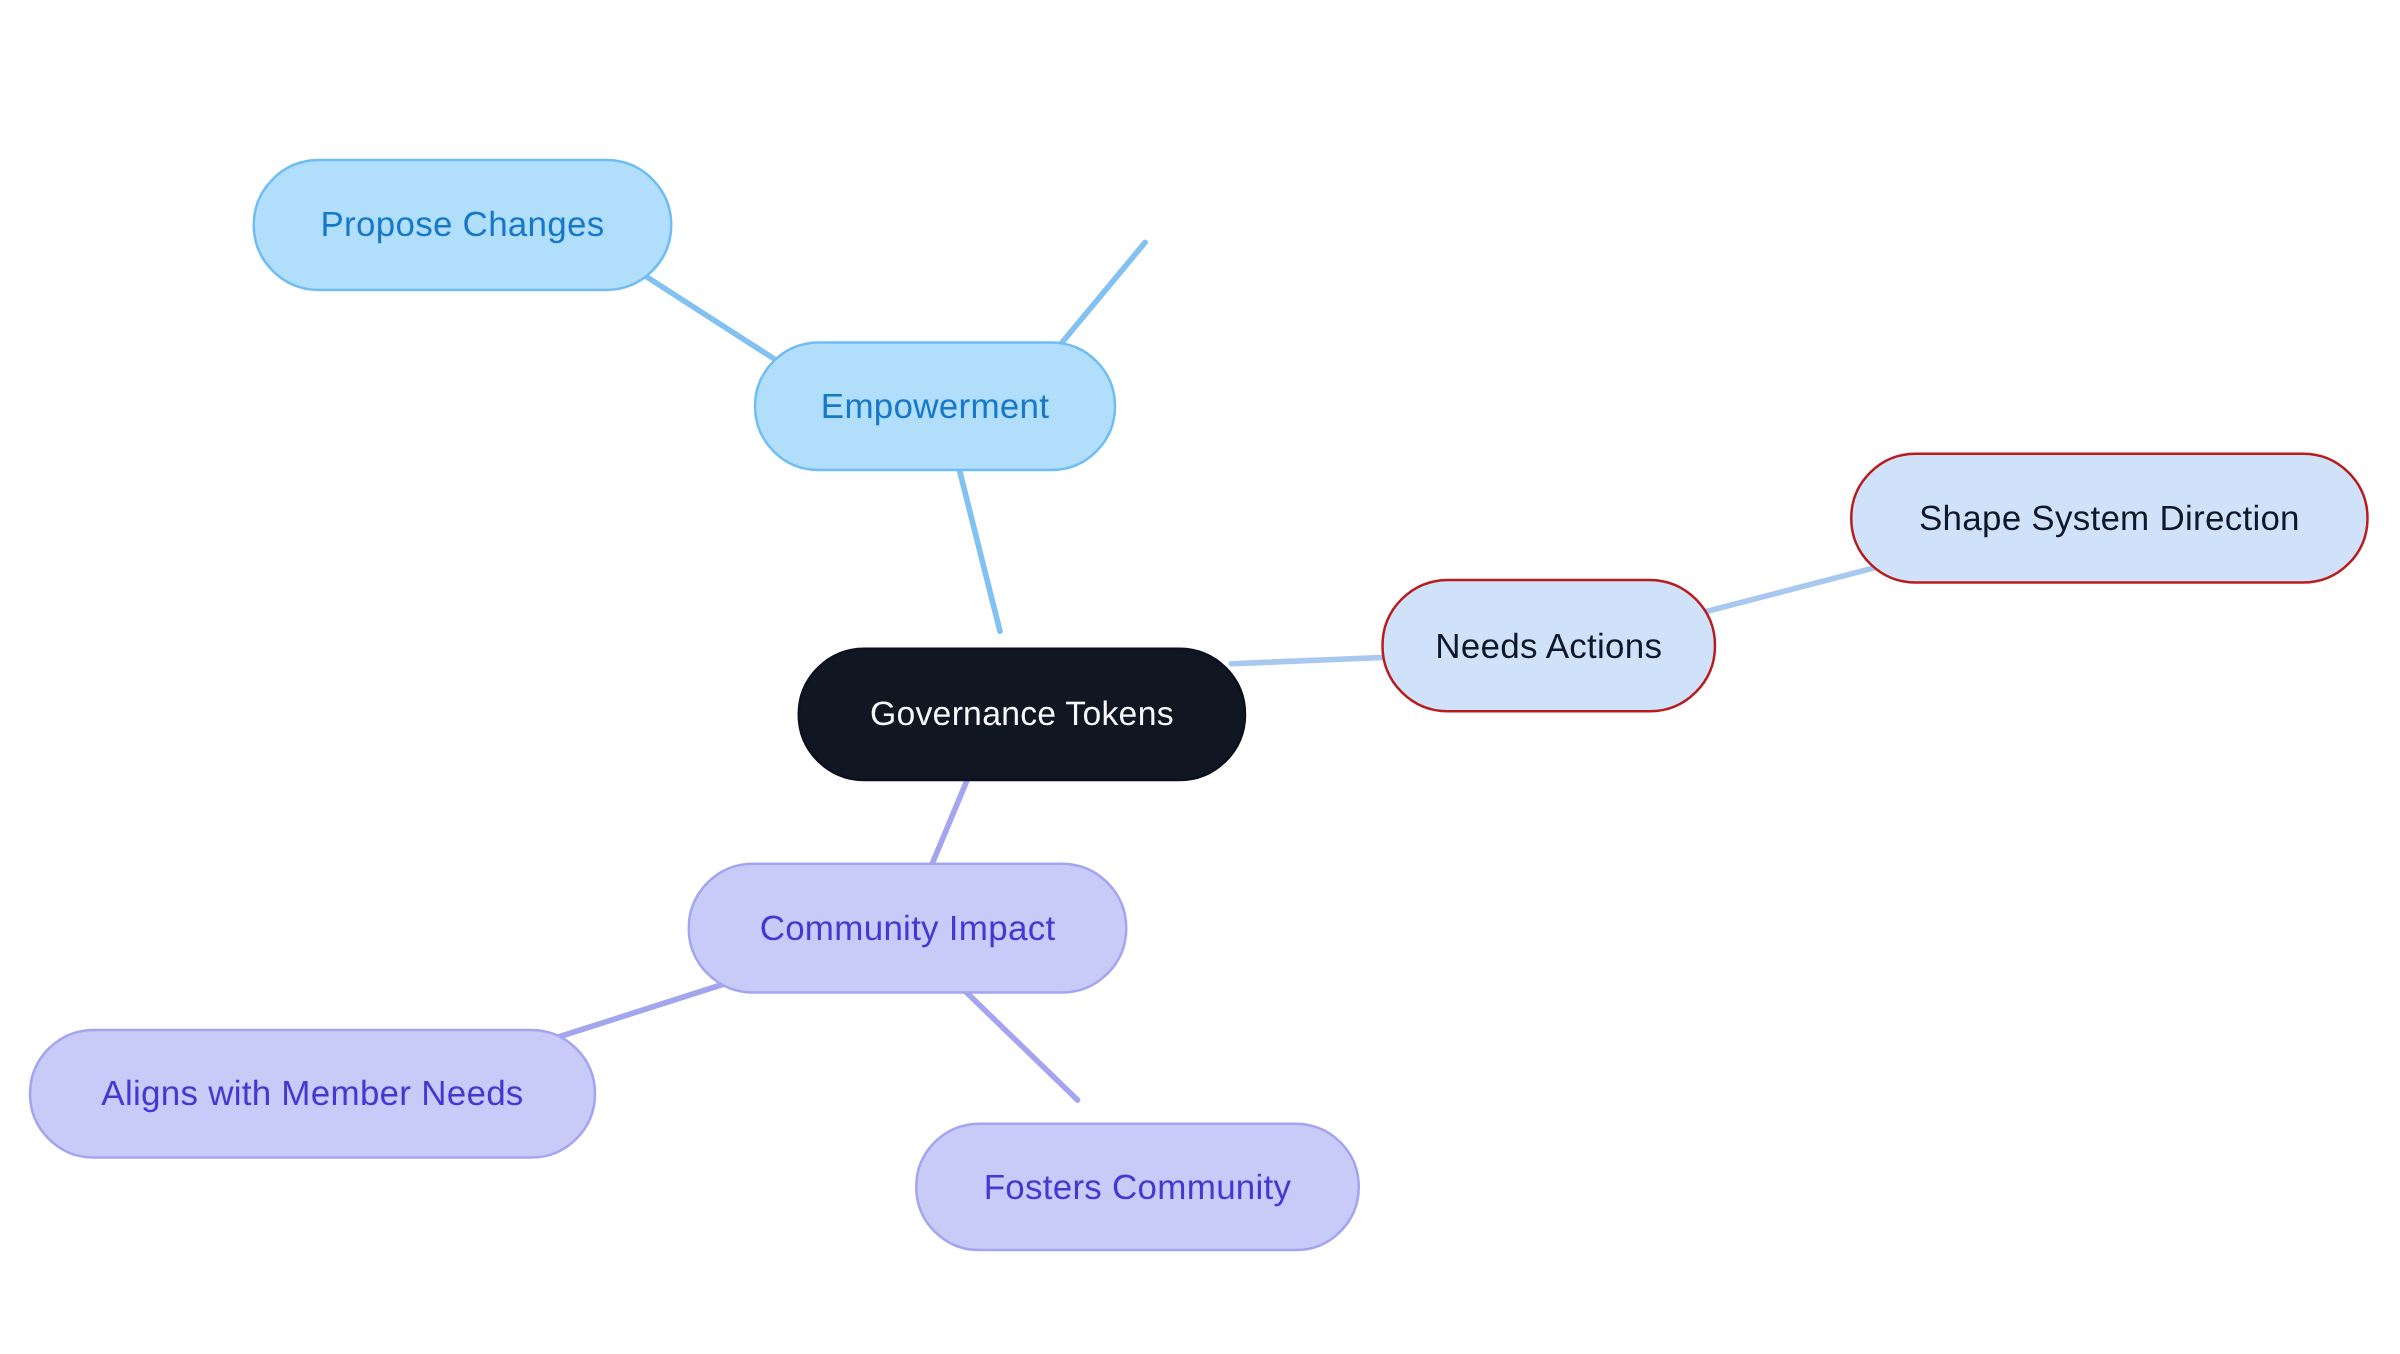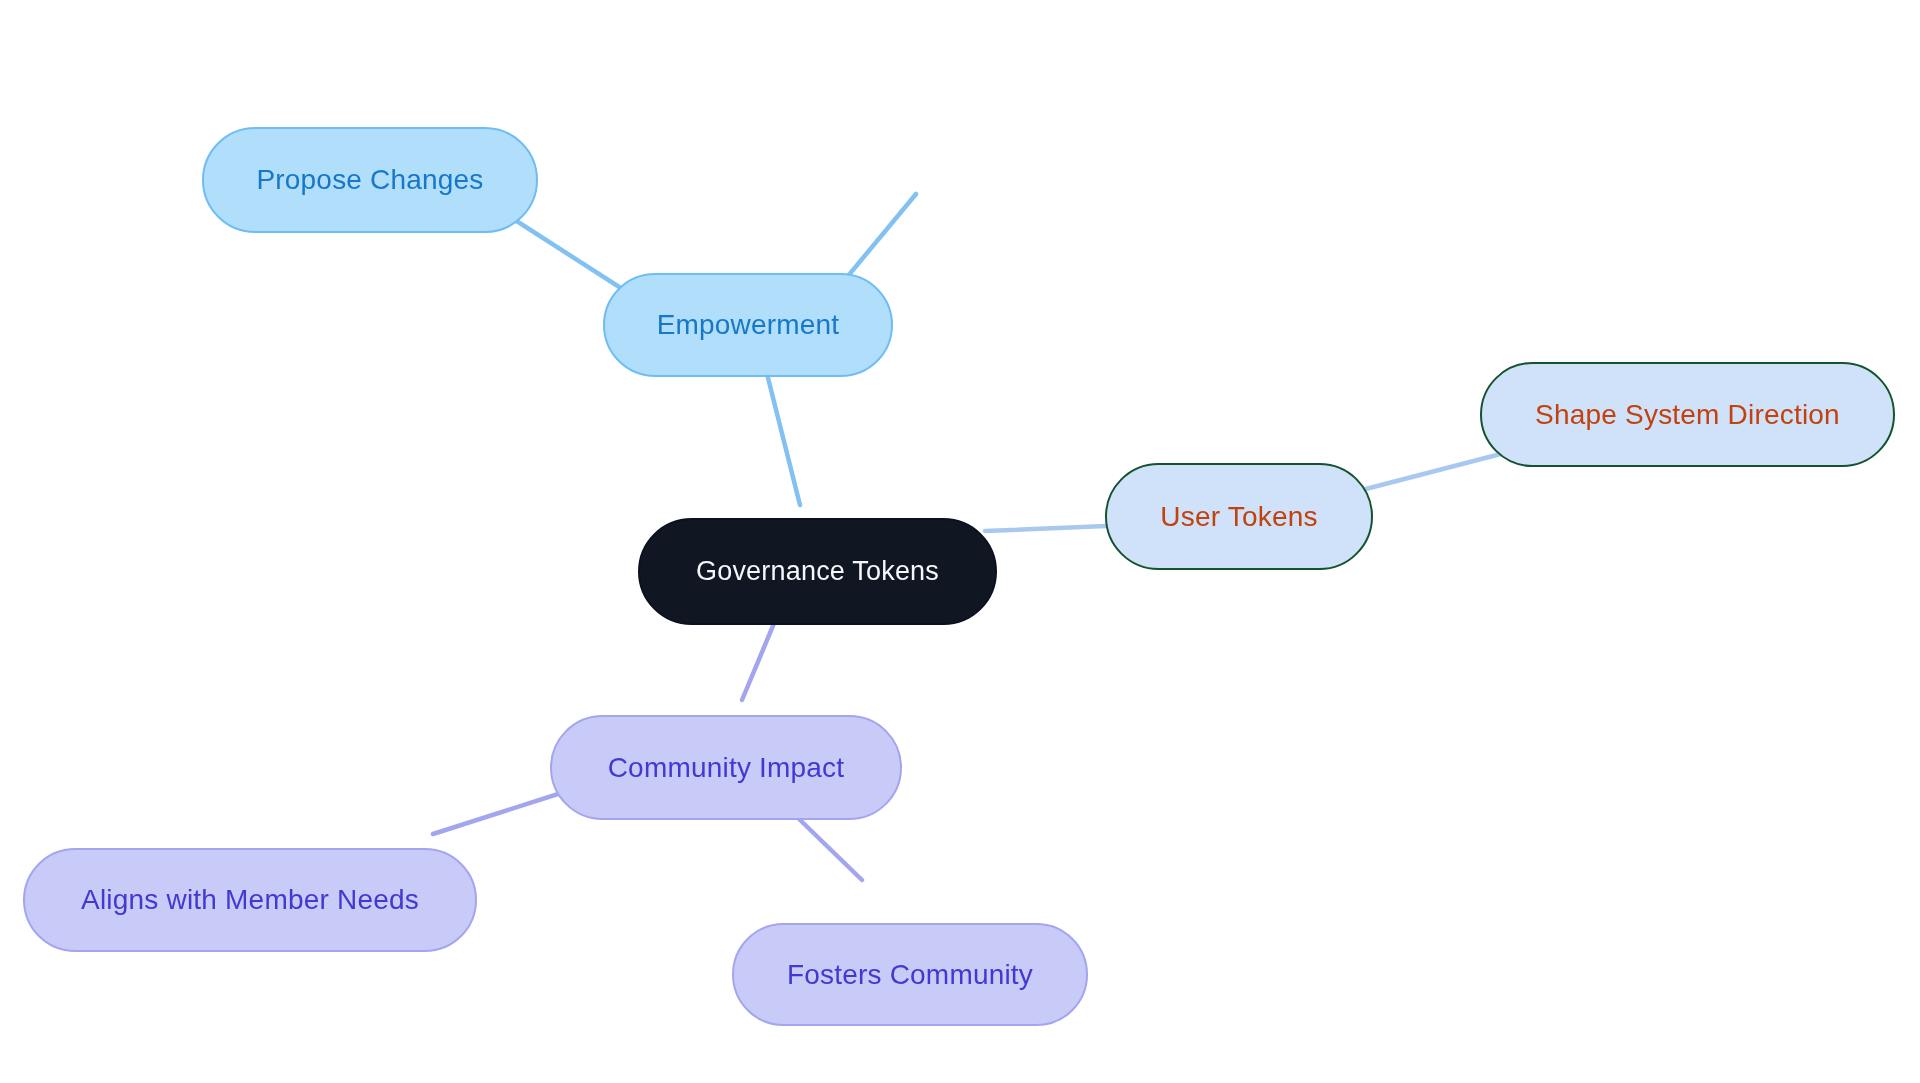--- a/index.html
+++ b/index.html
@@ -50,8 +50,8 @@
   }
   .theme-paleblue {
     background: #cfe2fa;
-    border: 2px solid #14532d;
-    color: #c2410c;
+    border: 2px solid #b91c1c;
+    color: #0f172a;
   }
   .theme-purple {
     background: #c8caf7;

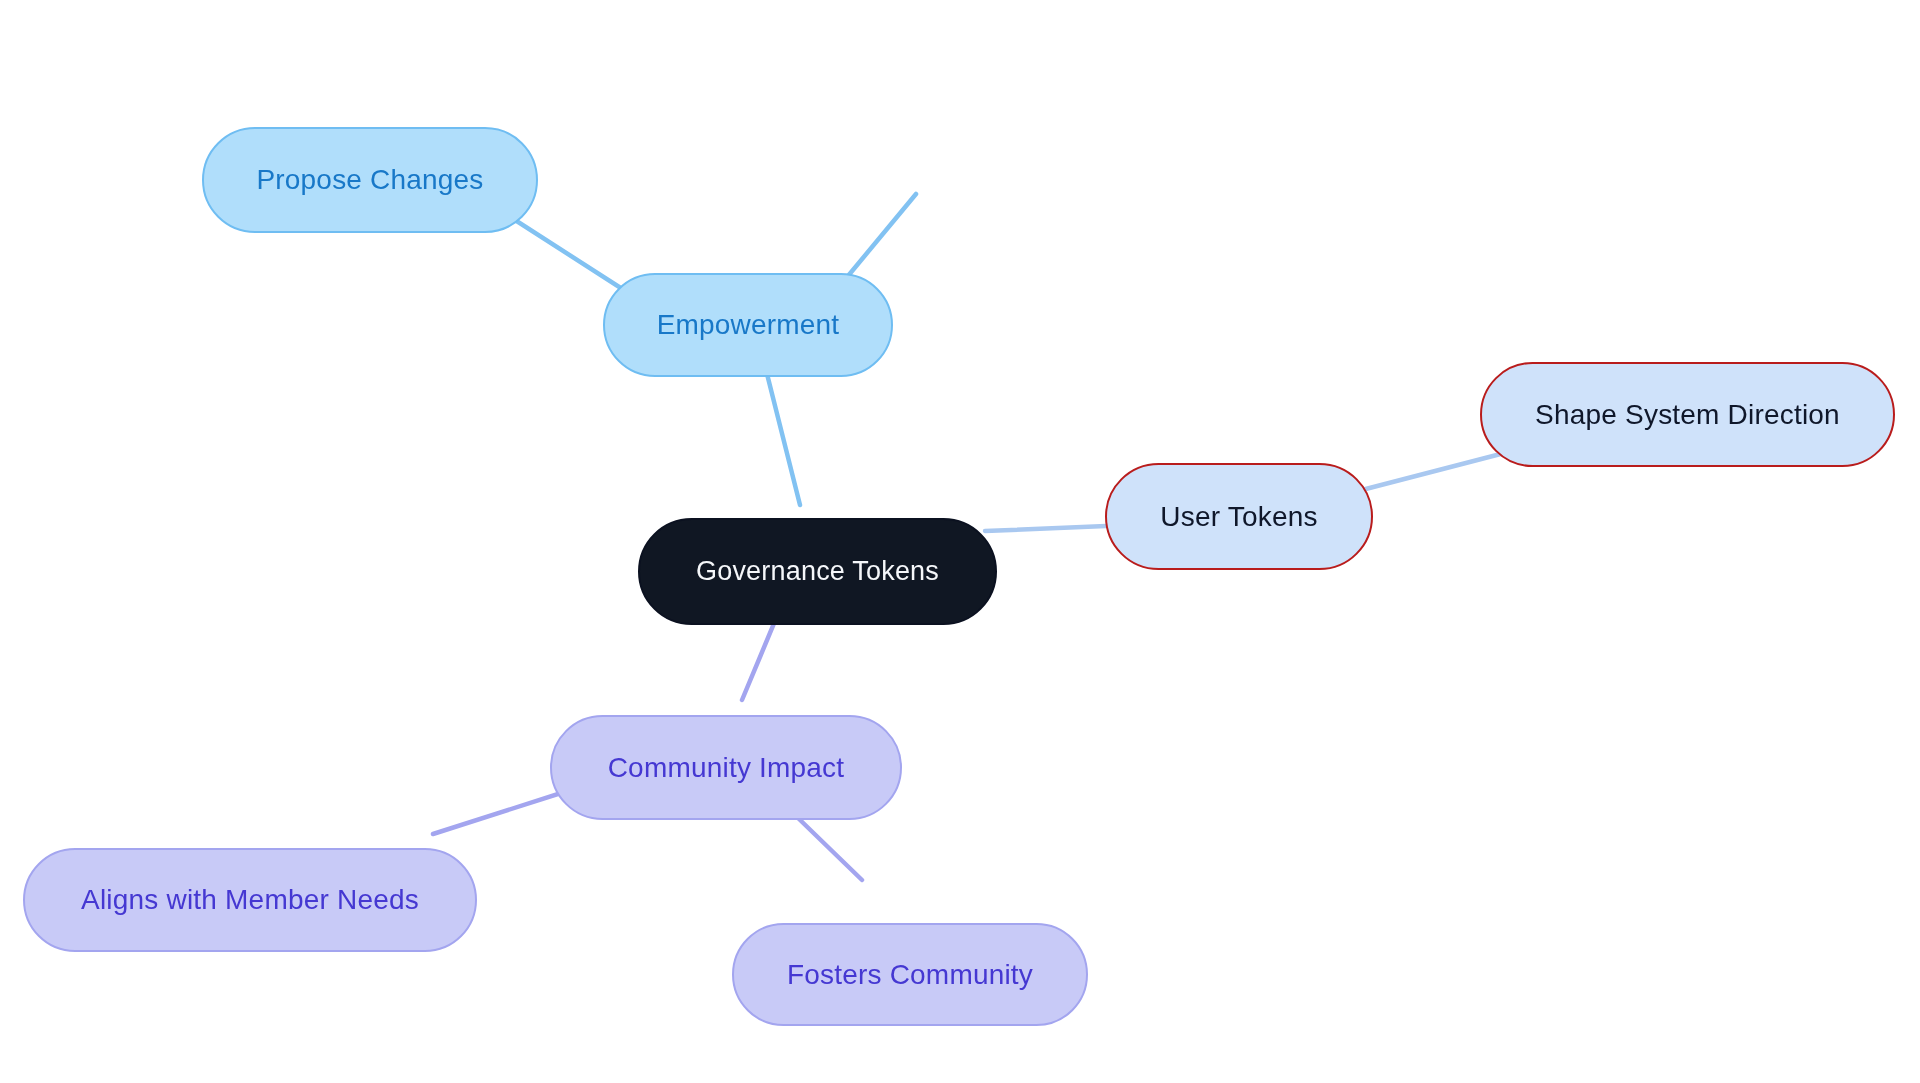--- a/index.html
+++ b/index.html
@@ -99,7 +99,7 @@
   </div>
 
   <div class="node theme-paleblue node-user">
-    <span>User Tokens</span>
+    <span>Needs Actions</span>
   </div>
   <div class="node theme-paleblue node-shape">
     <span>Shape System Direction</span>

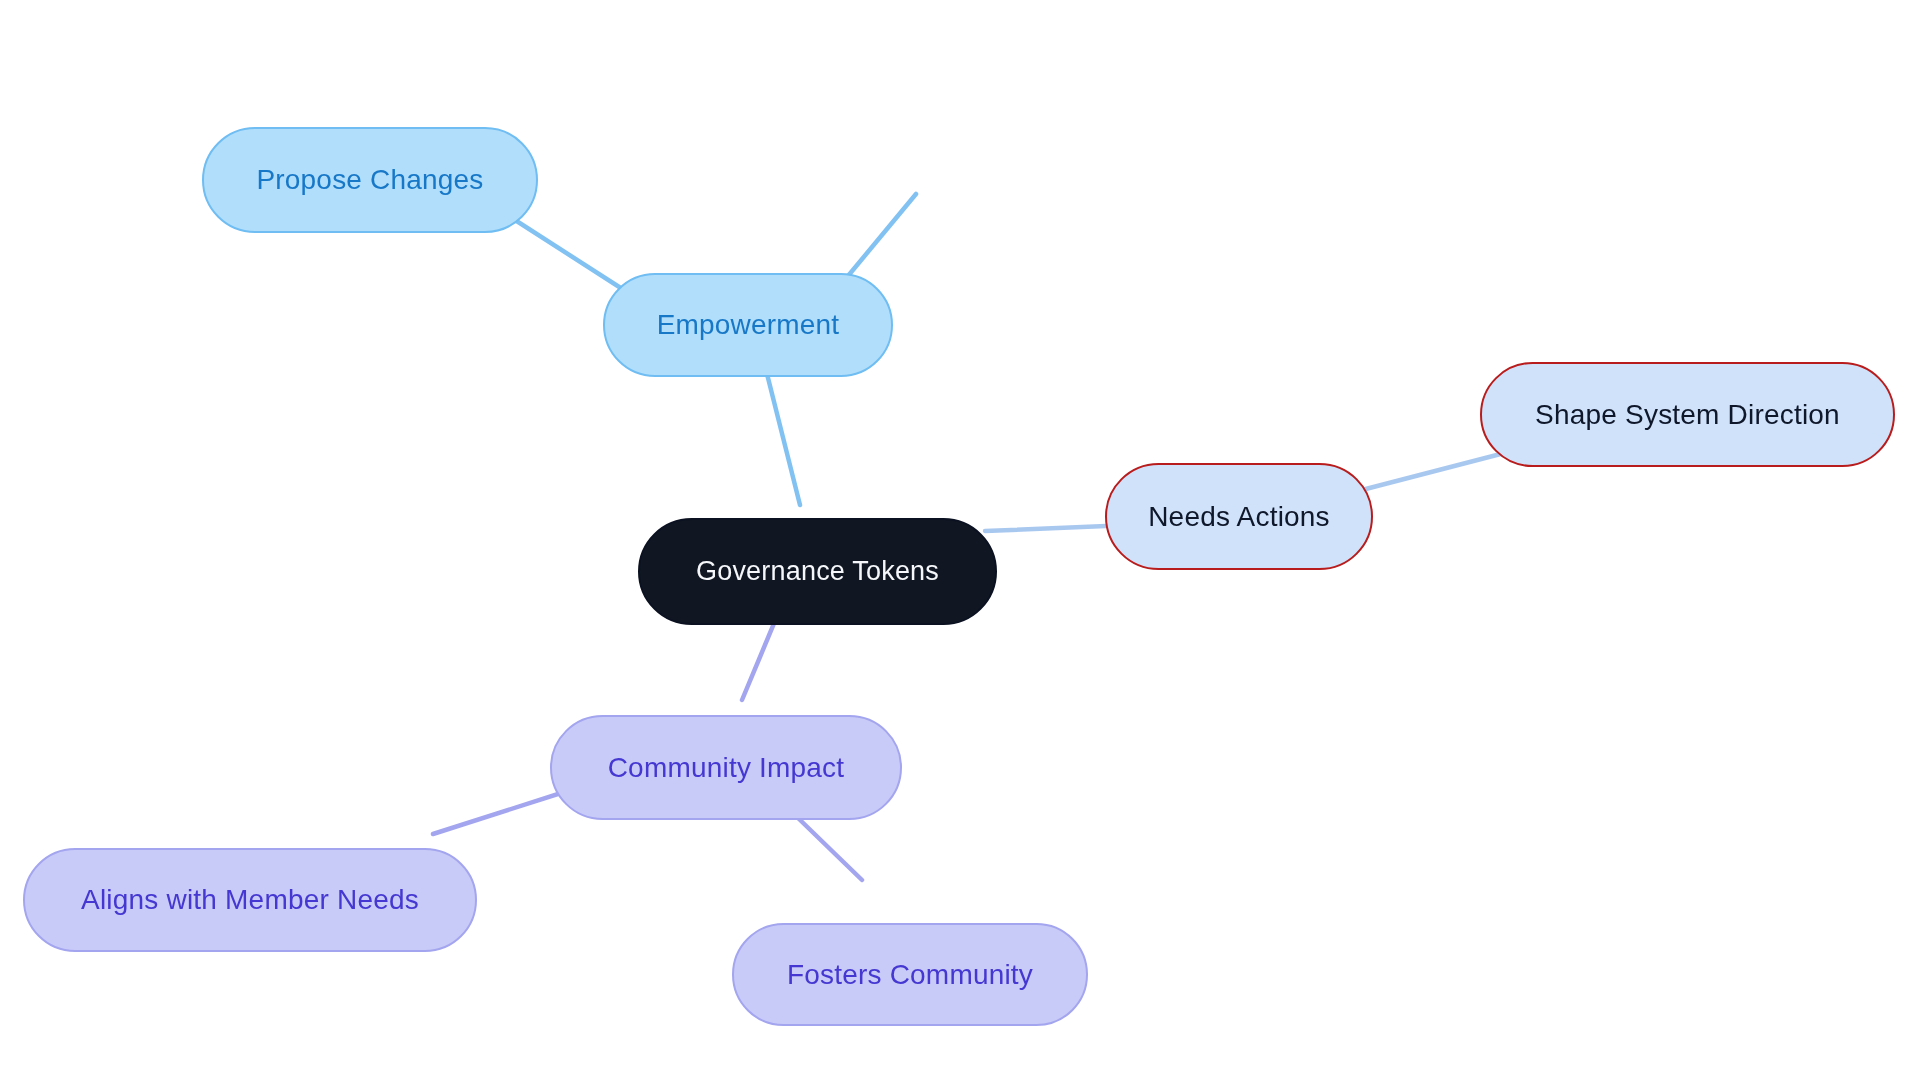--- a/index.html
+++ b/index.html
@@ -57,7 +57,6 @@
     background: #c8caf7;
     border: 2px solid #a3a5ef;
     color: #4538d2;
-    margin-top: 25px;
   }
   .node-empowerment { left: 603px; top: 273px; width: 290px; height: 104px; }
   .node-propose     { left: 202px; top: 127px; width: 336px; height: 106px; }

